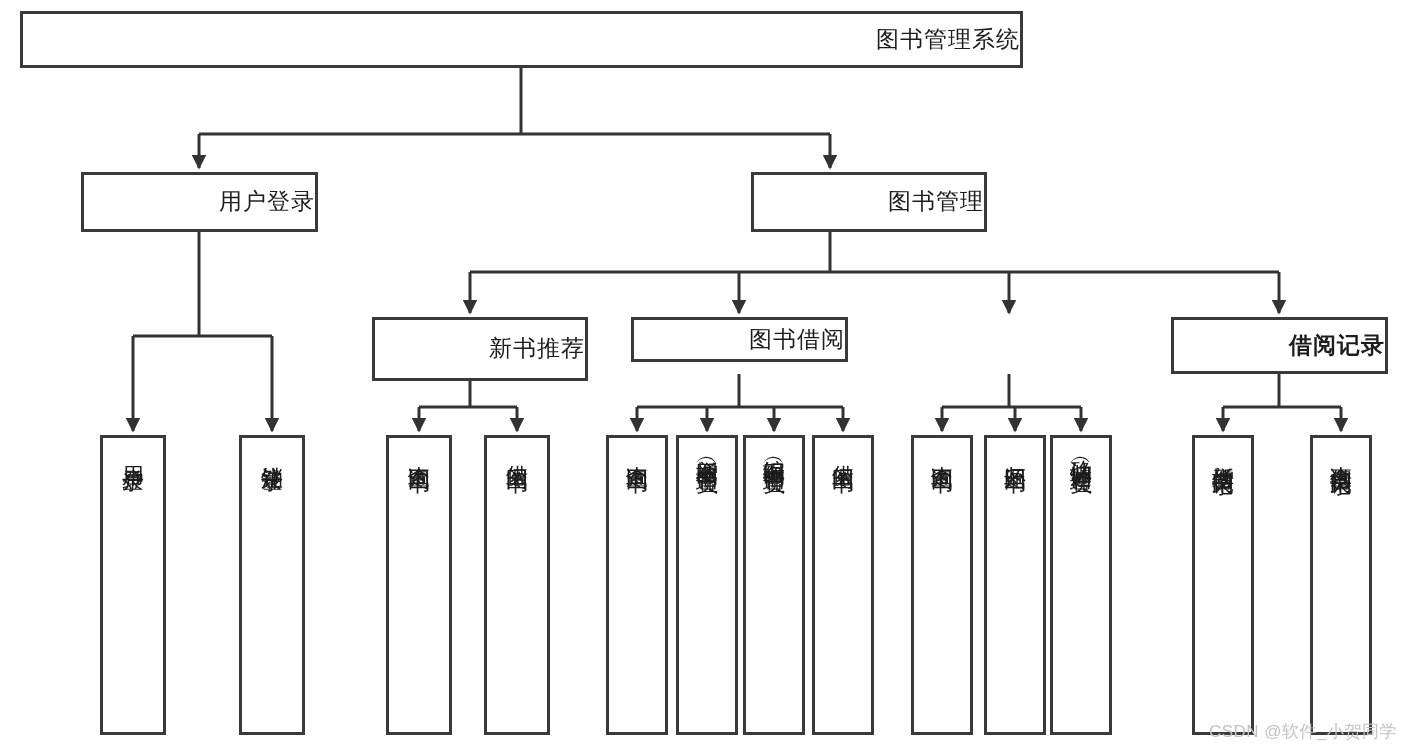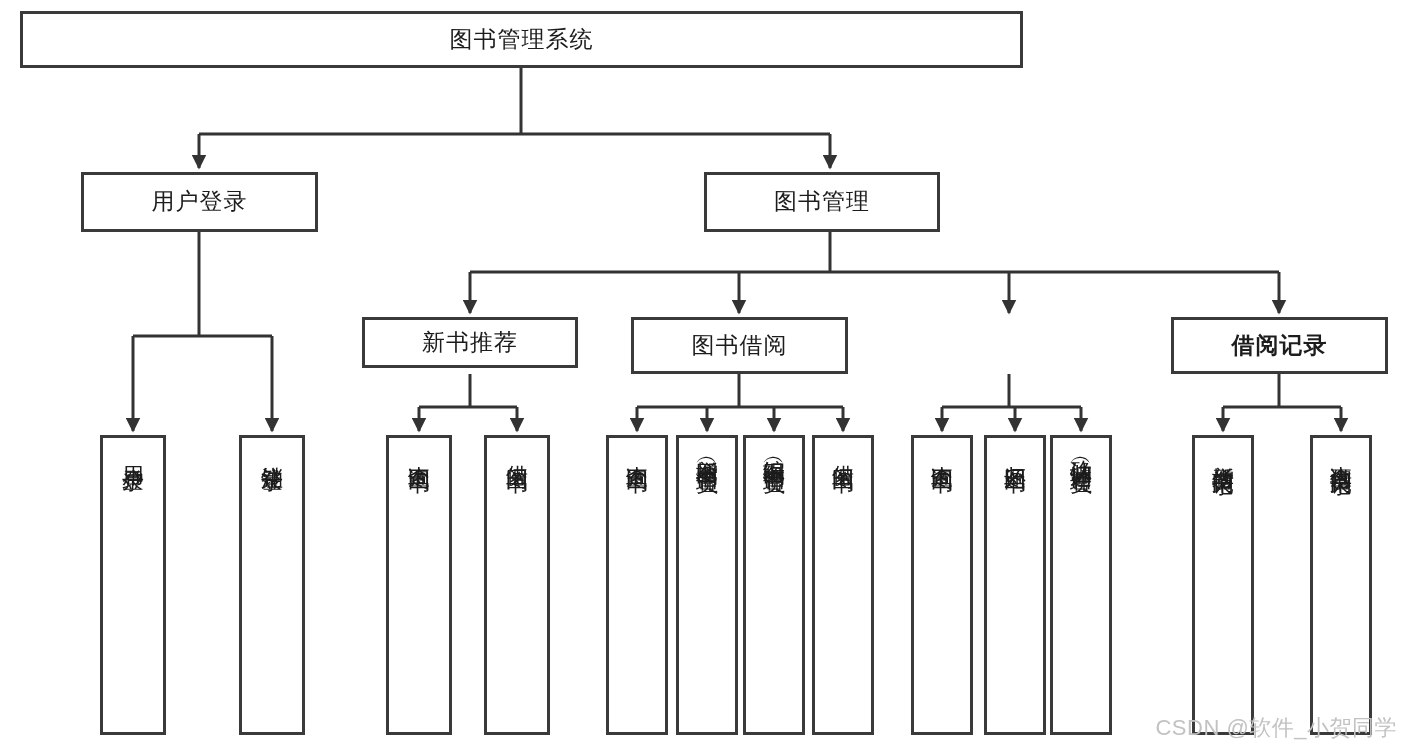--- a/index.html
+++ b/index.html
@@ -33,7 +33,7 @@
     border: 3px solid #3a3a3a;
     display: flex;
     align-items: center;
-    justify-content: center;
+    justify-content: flex-end;
     z-index: 3;
   }
   .node-label {

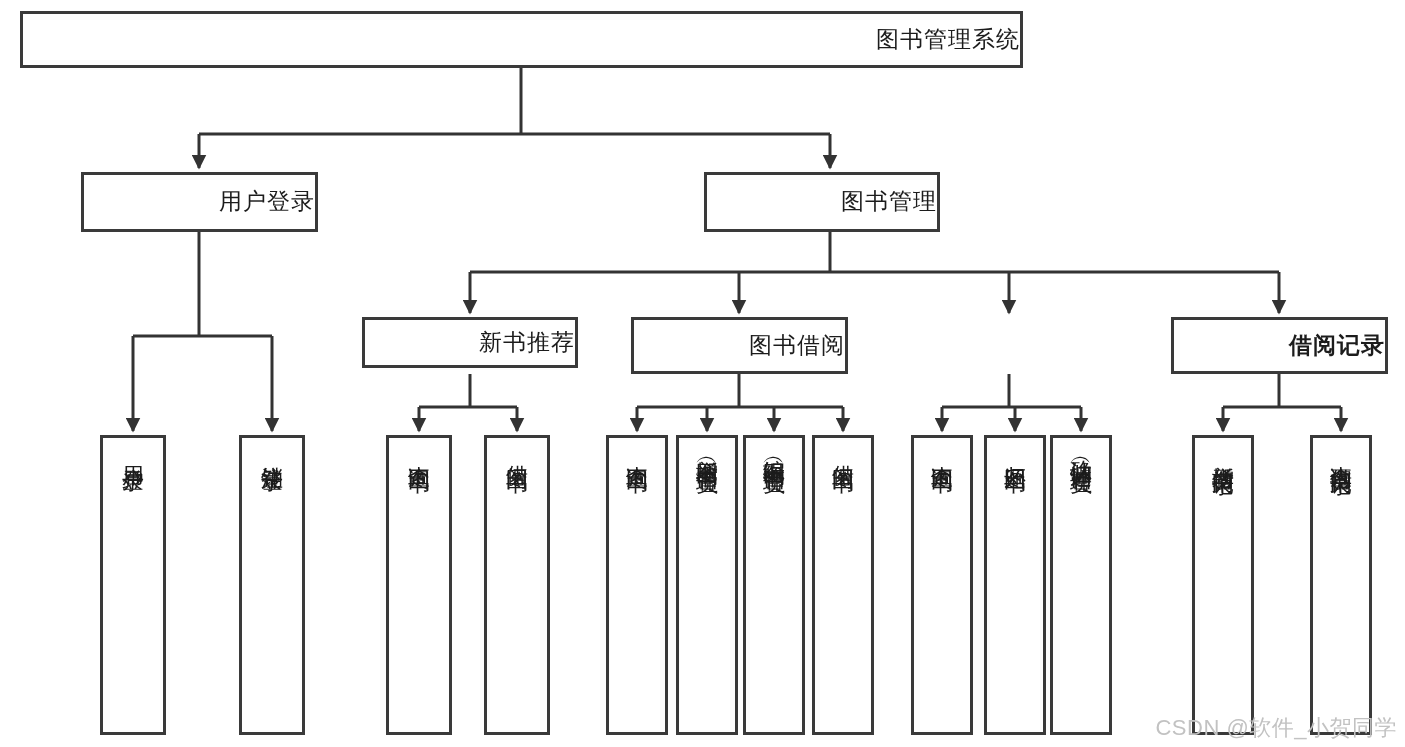--- a/index.html
+++ b/index.html
@@ -144,7 +144,7 @@
   <div class="node horiz" style="left: 81px; top: 172px; width: 237px; height: 60px; border-color: rgb(58, 58, 58);">
     <span class="node-label" style="color: rgb(28, 28, 28);">用户登录</span>
   </div>
-  <div class="node horiz" style="left: 704px; top: 172px; width: 236px; height: 60px; border-color: rgb(58, 58, 58);">
+  <div class="node horiz" style="left: 751px; top: 172px; width: 236px; height: 60px; border-color: rgb(58, 58, 58);">
     <span class="node-label" style="color: rgb(28, 28, 28);">图书管理</span>
   </div>
 

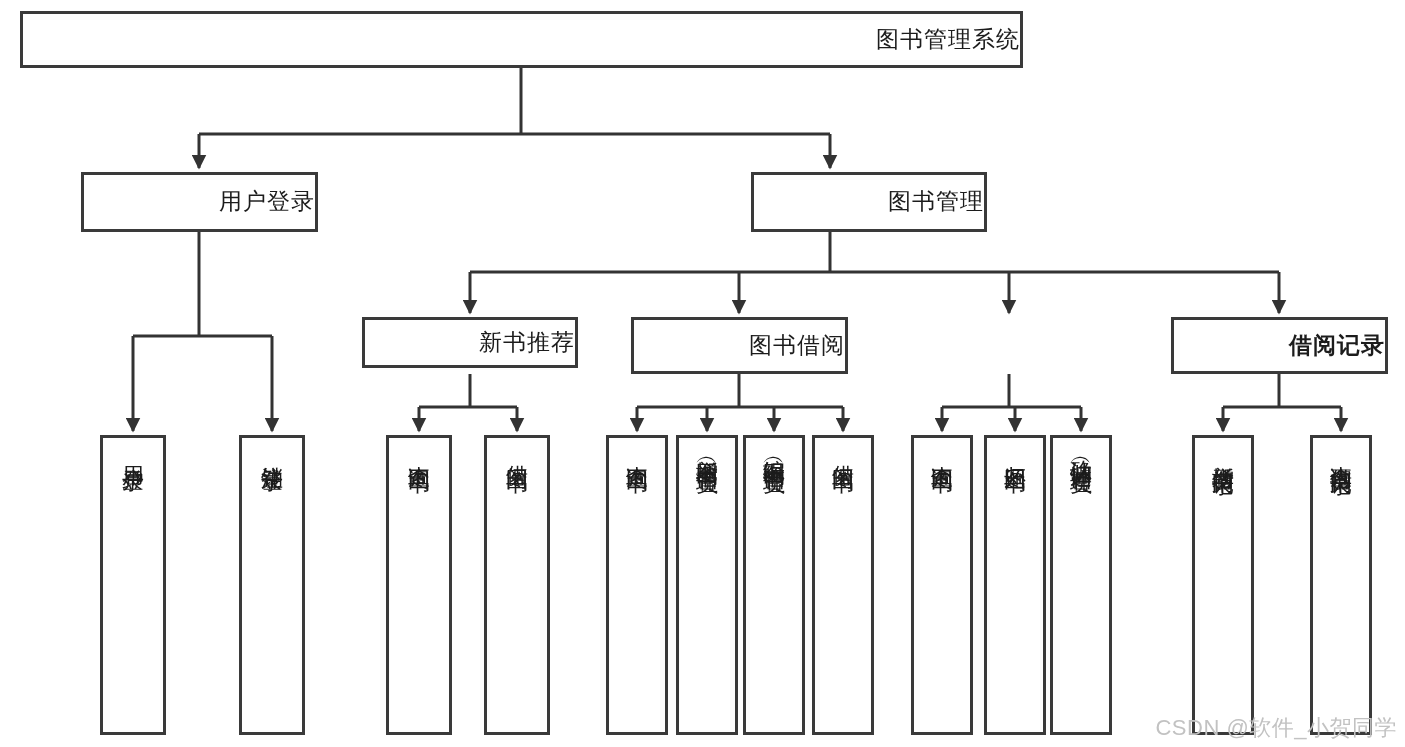--- a/index.html
+++ b/index.html
@@ -148,7 +148,7 @@
     <span class="node-label" style="color: rgb(28, 28, 28);">图书管理</span>
   </div>
 
-  <div class="node horiz" style="left: 362px; top: 317px; width: 216px; height: 51px; border-color: rgb(58, 58, 58);">
+  <div class="node horiz" style="left: 372px; top: 317px; width: 216px; height: 64px; border-color: rgb(58, 58, 58);">
     <span class="node-label" style="color: rgb(28, 28, 28);">新书推荐</span>
   </div>
   <div class="node horiz" style="left: 631px; top: 317px; width: 217px; height: 57px; border-color: rgb(58, 58, 58);">

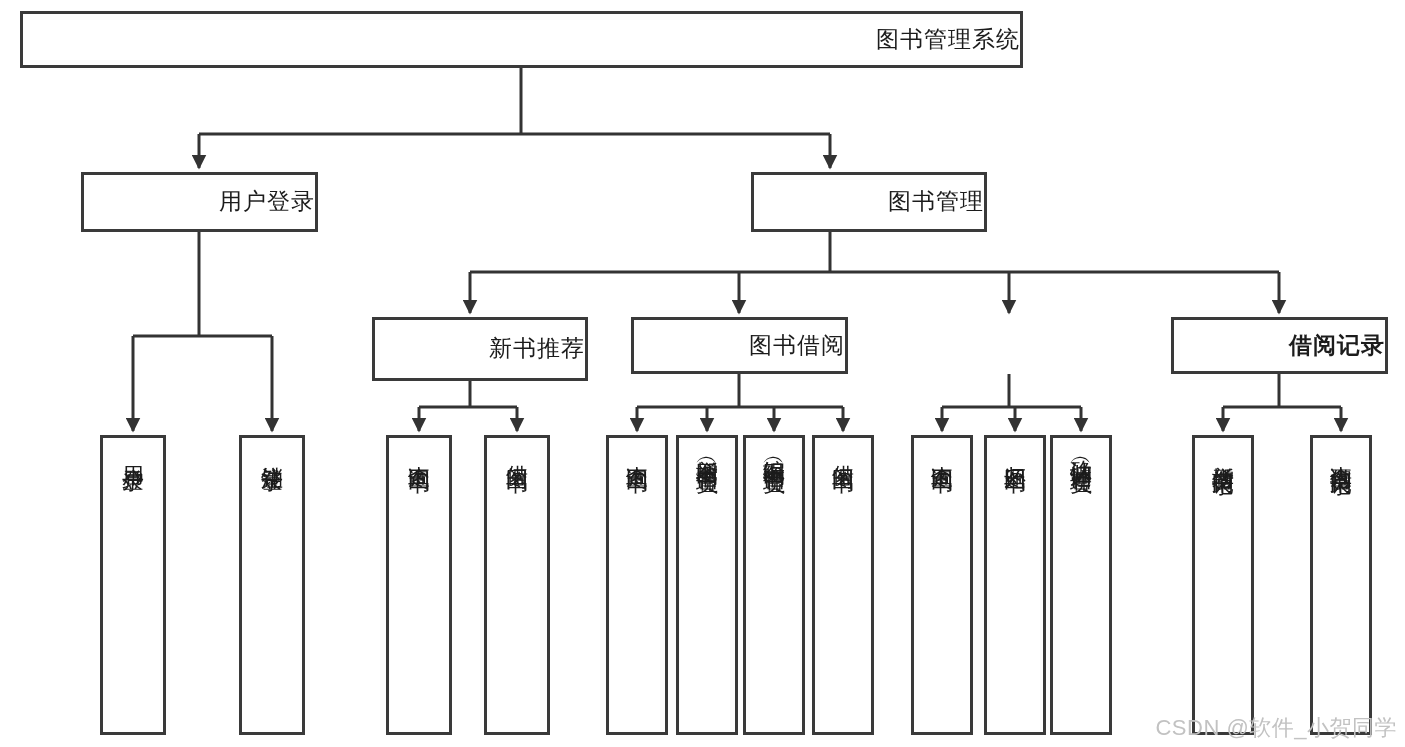--- a/index.html
+++ b/index.html
@@ -151,7 +151,7 @@
   <div class="node horiz" style="left: 372px; top: 317px; width: 216px; height: 64px; border-color: rgb(58, 58, 58);">
     <span class="node-label" style="color: rgb(28, 28, 28);">新书推荐</span>
   </div>
-  <div class="node horiz" style="left: 631px; top: 317px; width: 217px; height: 57px; border-color: rgb(58, 58, 58);">
+  <div class="node horiz" style="left: 631px; top: 317px; width: 217px; height: 45px; border-color: rgb(58, 58, 58);">
     <span class="node-label" style="color: rgb(28, 28, 28);">图书借阅</span>
   </div>
   <div class="node horiz" style="left: 1171px; top: 317px; width: 217px; height: 57px; border-color: rgb(58, 58, 58); font-weight: bold;">

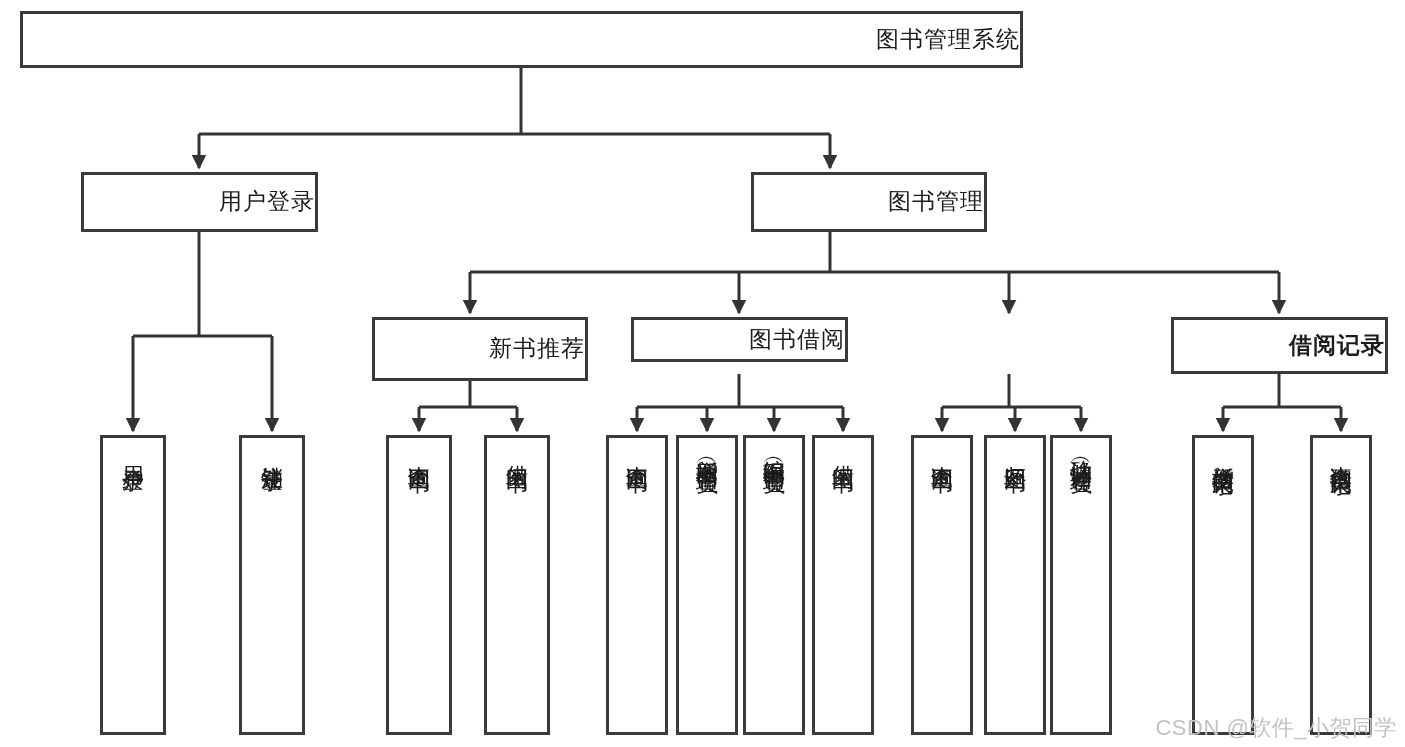--- a/index.html
+++ b/index.html
@@ -72,7 +72,7 @@
     right: 8px;
     bottom: 4px;
     color: #c2c2c2;
-    font-size: 22px;
+    font-size: 17px;
     letter-spacing: 0.5px;
     z-index: 5;
     white-space: nowrap;

